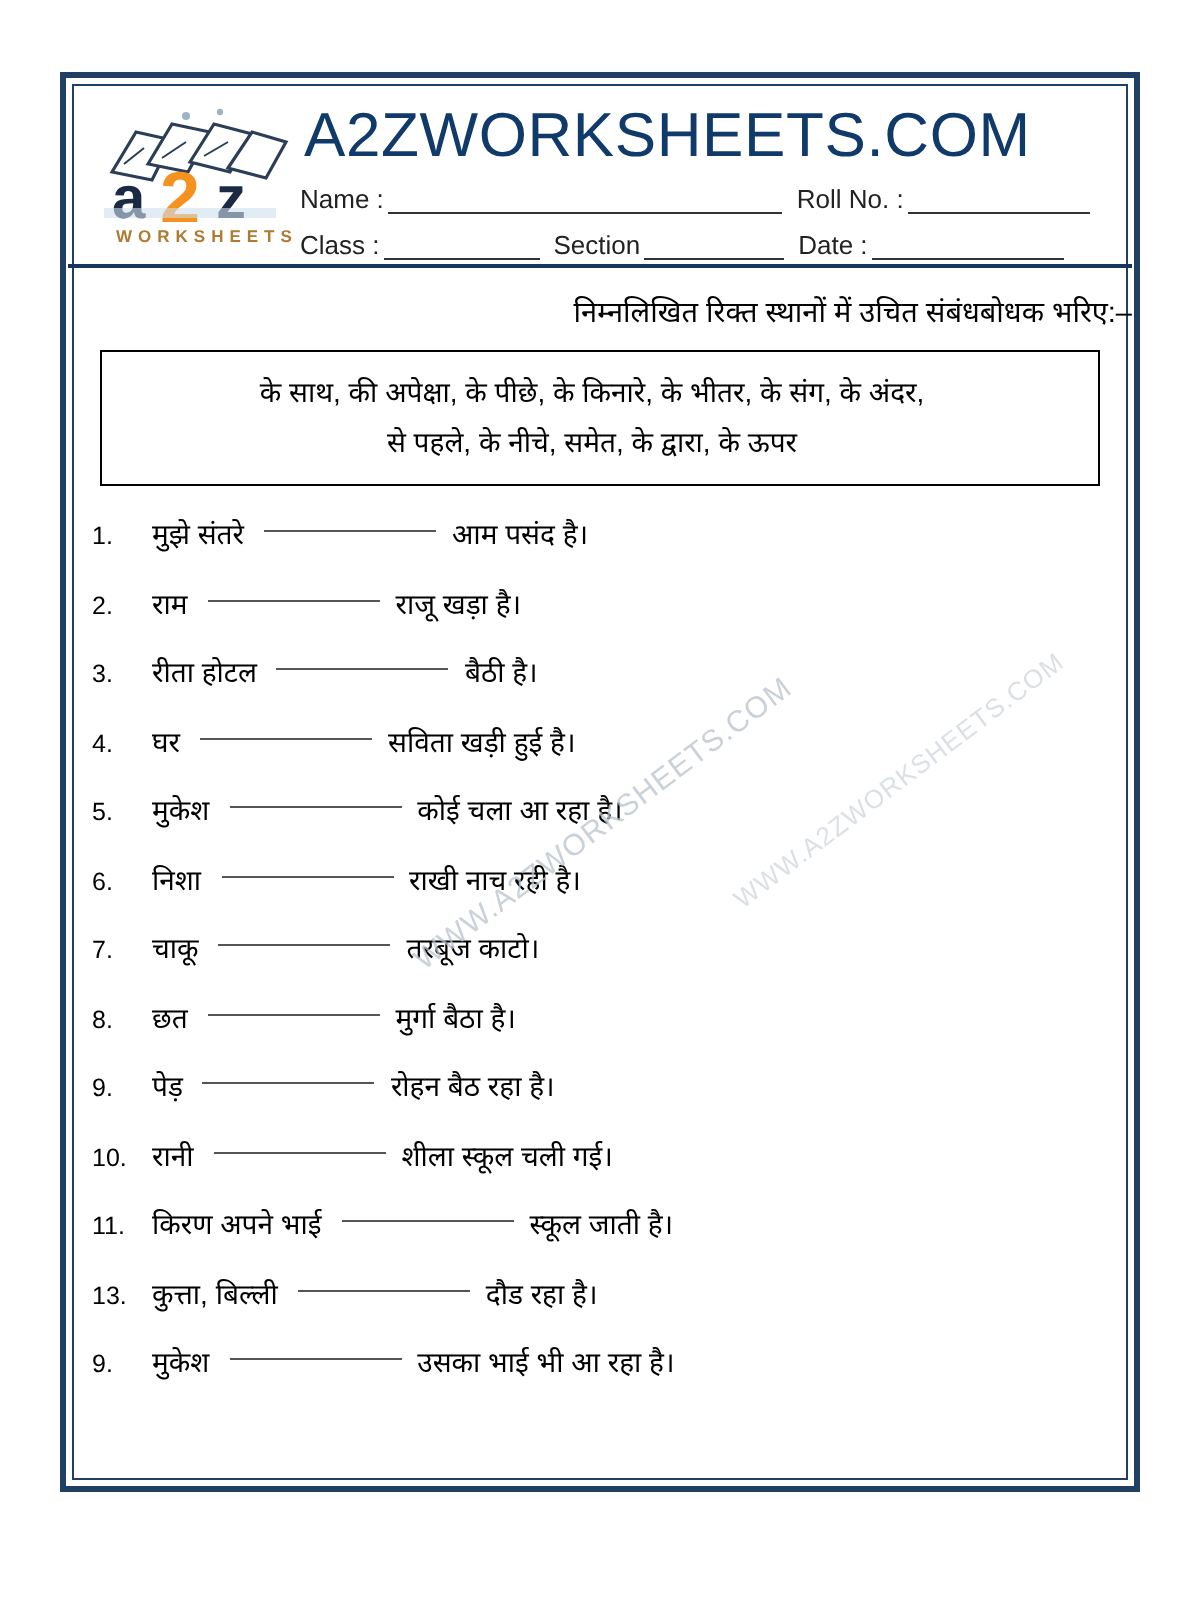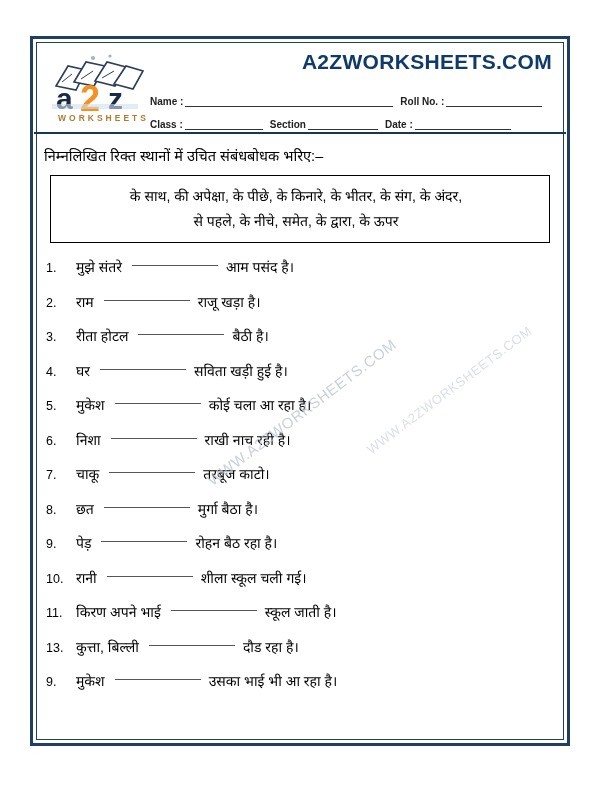--- a/index.html
+++ b/index.html
@@ -67,9 +67,9 @@
     left: 118px;
     top: 10px;
     width: 400px;
-    text-align: right;
-    font-size: 21px;
-    font-weight: bold;
+    text-align: left;
+    font-size: 31px;
+    font-weight: normal;
     color: #103a69;
     letter-spacing: 0.3px;
     font-family: "Liberation Sans", sans-serif;

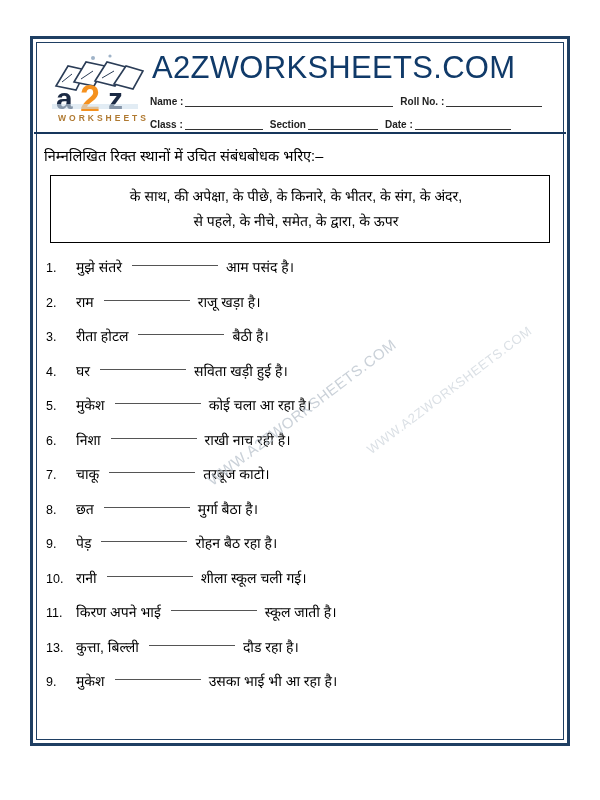--- a/index.html
+++ b/index.html
@@ -90,10 +90,9 @@
     white-space: nowrap;
   }
   .form-label {
-    font-size: 10px;
+    font-size: 13px;
     color: #222222;
     padding-right: 2px;
-    font-weight: bold;
   }
   .rule {
     border-bottom: 1px solid #333333;

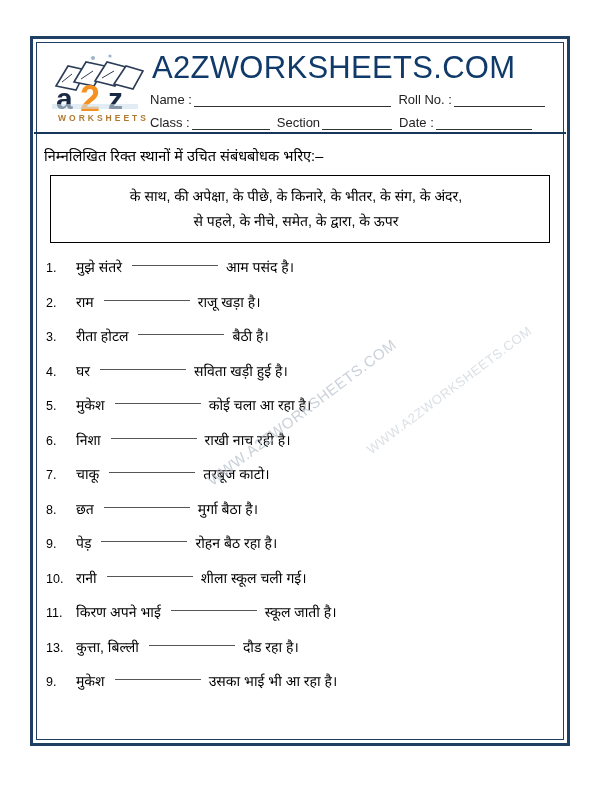--- a/index.html
+++ b/index.html
@@ -116,6 +116,7 @@
     font-size: 14.5px;
     color: #000000;
     font-family: "Liberation Sans", sans-serif;
+    text-align: right;
   }
 
   .word-bank {

